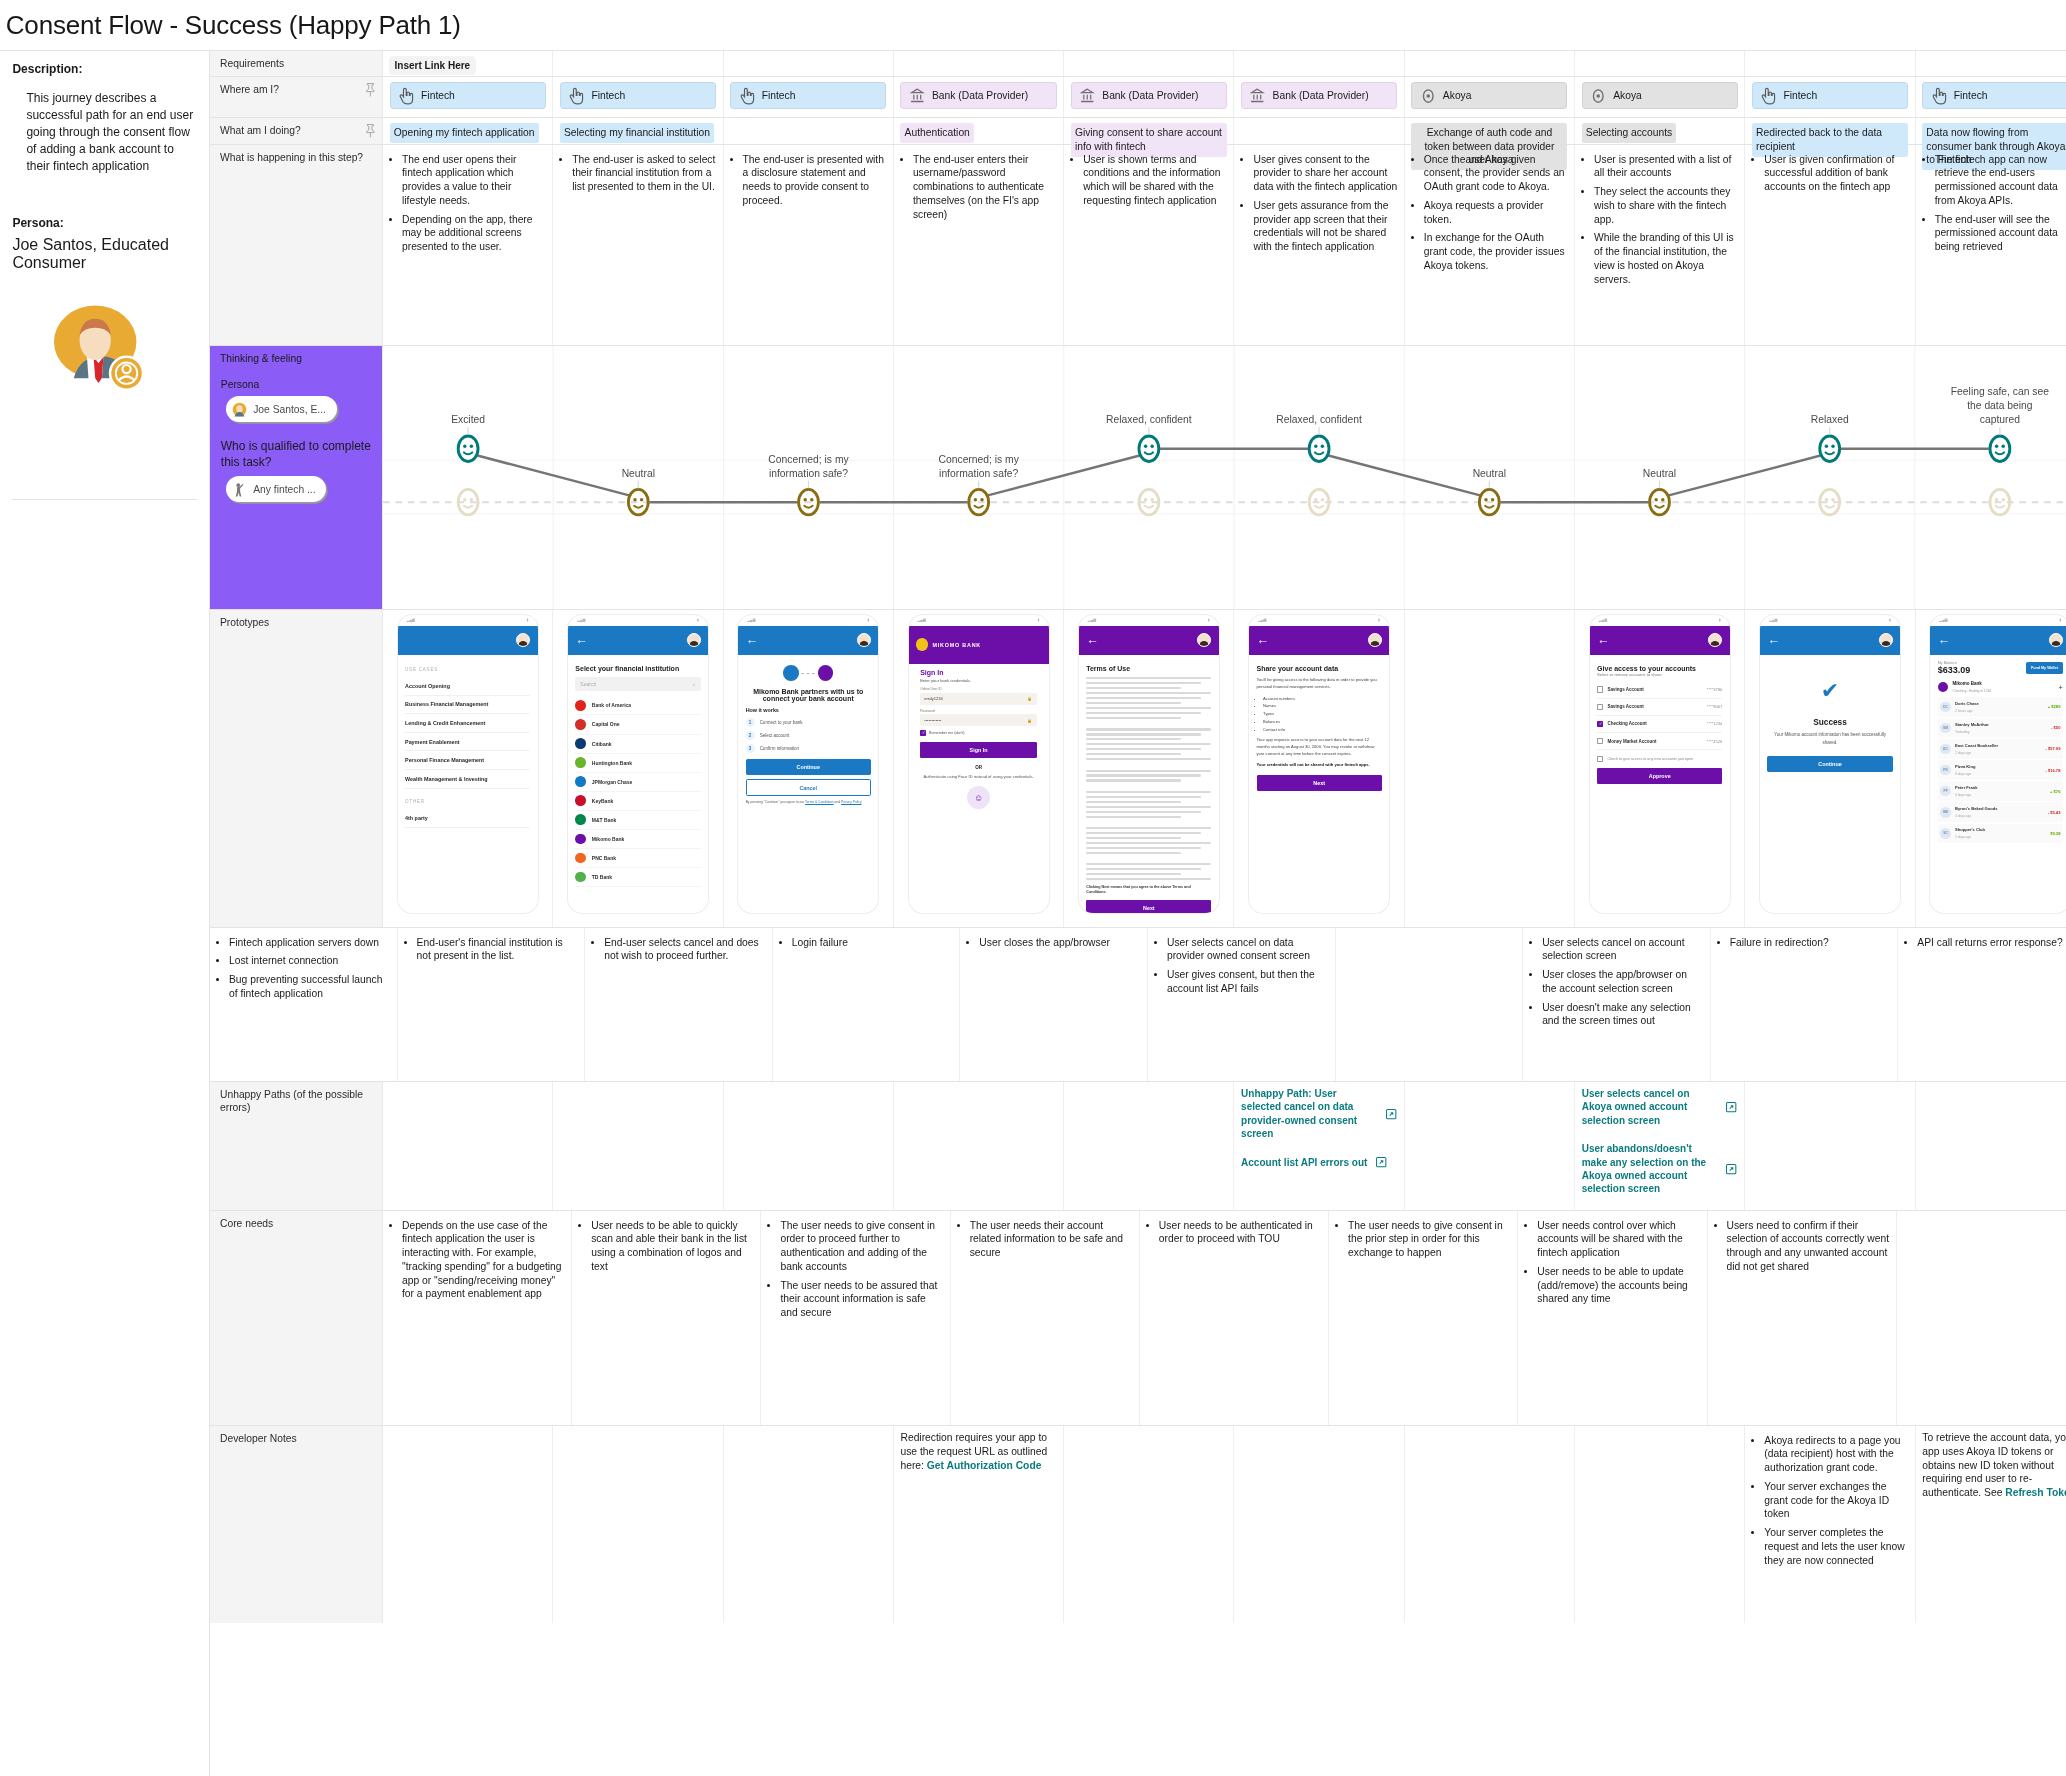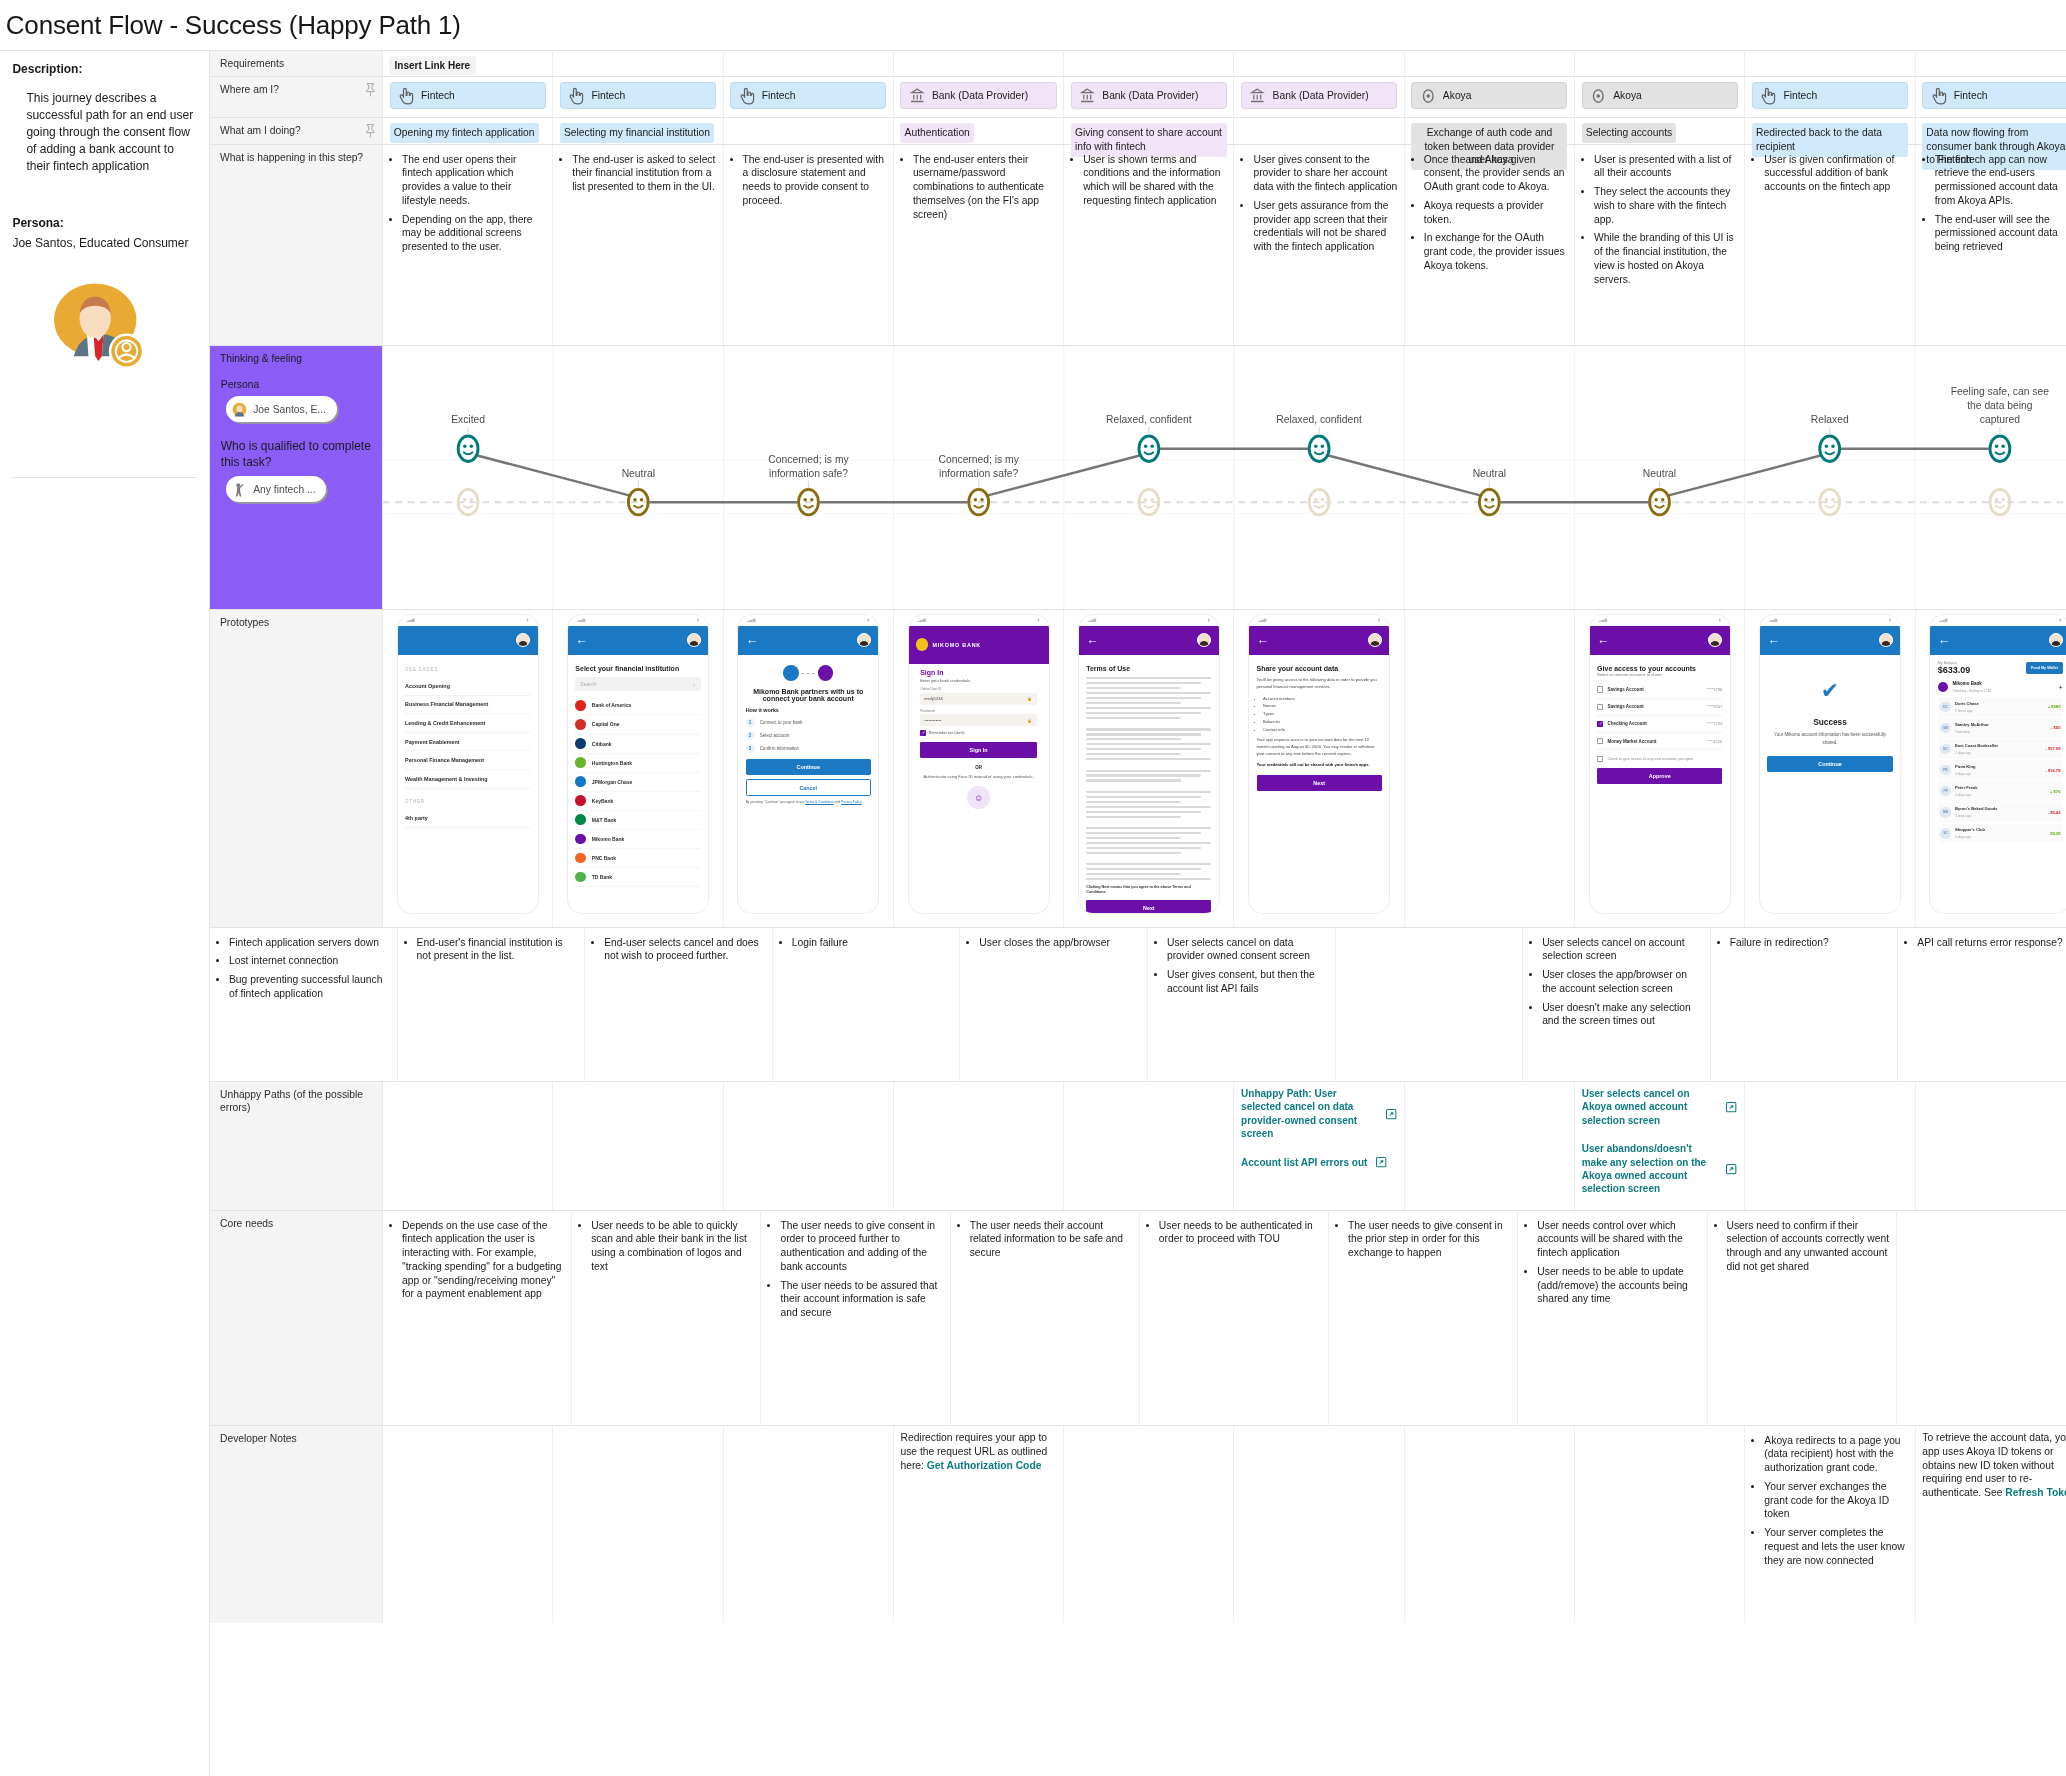--- a/index.html
+++ b/index.html
@@ -22,7 +22,7 @@
   .leftpanel .lbl { font-size:12px; font-weight:bold; margin:0 0 14px 0; }
   .leftpanel .desc { font-size:12px; line-height:1.42; margin:0 0 41px 14px; }
   .persona-lbl { font-size:12px; font-weight:bold; margin:0 0 6.6px 0; }
-  .persona-name { font-size:12px; margin:0 0 21.5px 0; }
+  .persona-name { font-size:16px; margin:0 0 21.5px 0; }
   .avatar-wrap { width:99px; height:99px; margin-left:37px; position:relative; }
   .leftpanel-spacer { height:107px; border-bottom:0.8px solid #e3e3e3; }
 

